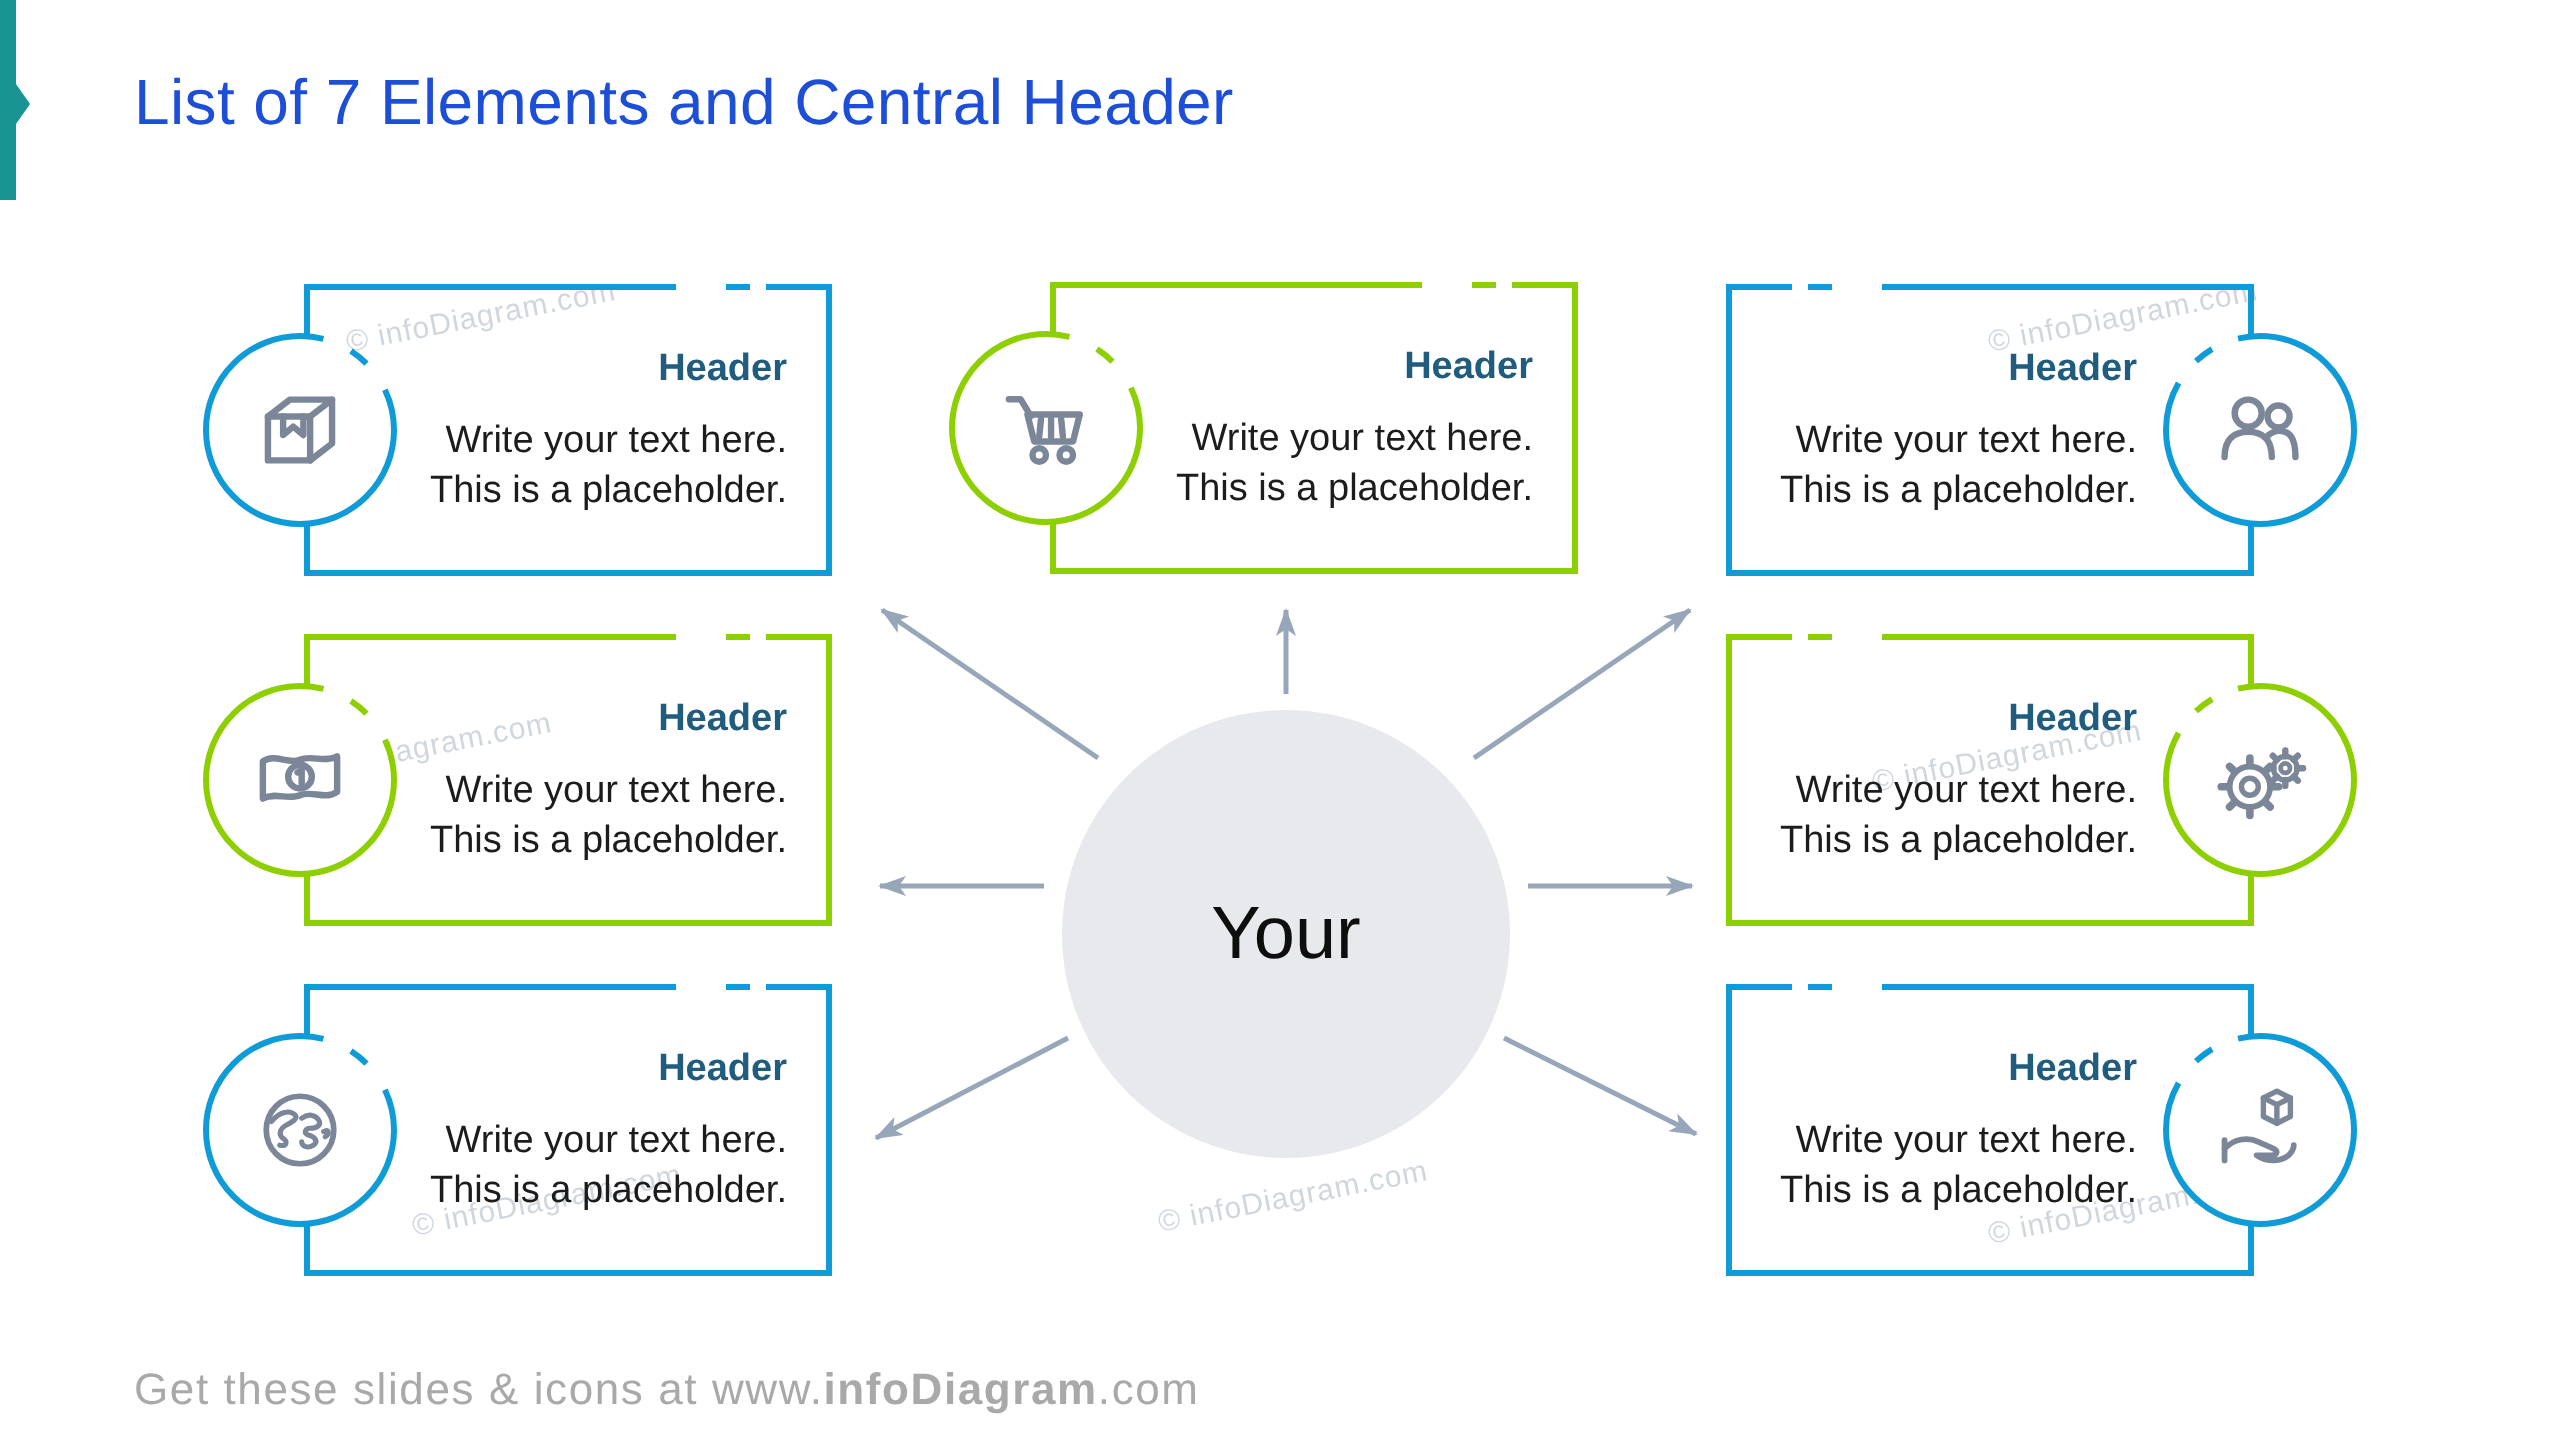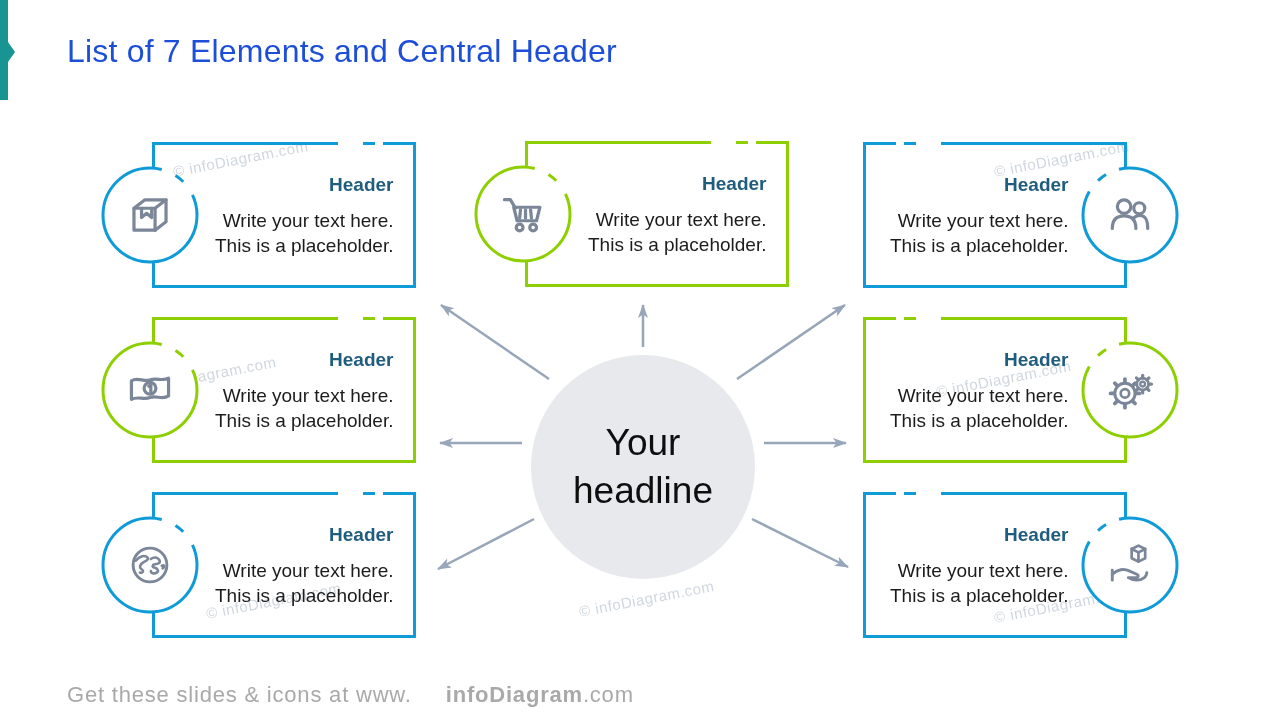--- a/index.html
+++ b/index.html
@@ -91,7 +91,6 @@
 
 <div class="center-circle">
   <span>Your</span>
-  <span>headline</span>
 </div>
 
 <div class="card blue icon-left card-1">

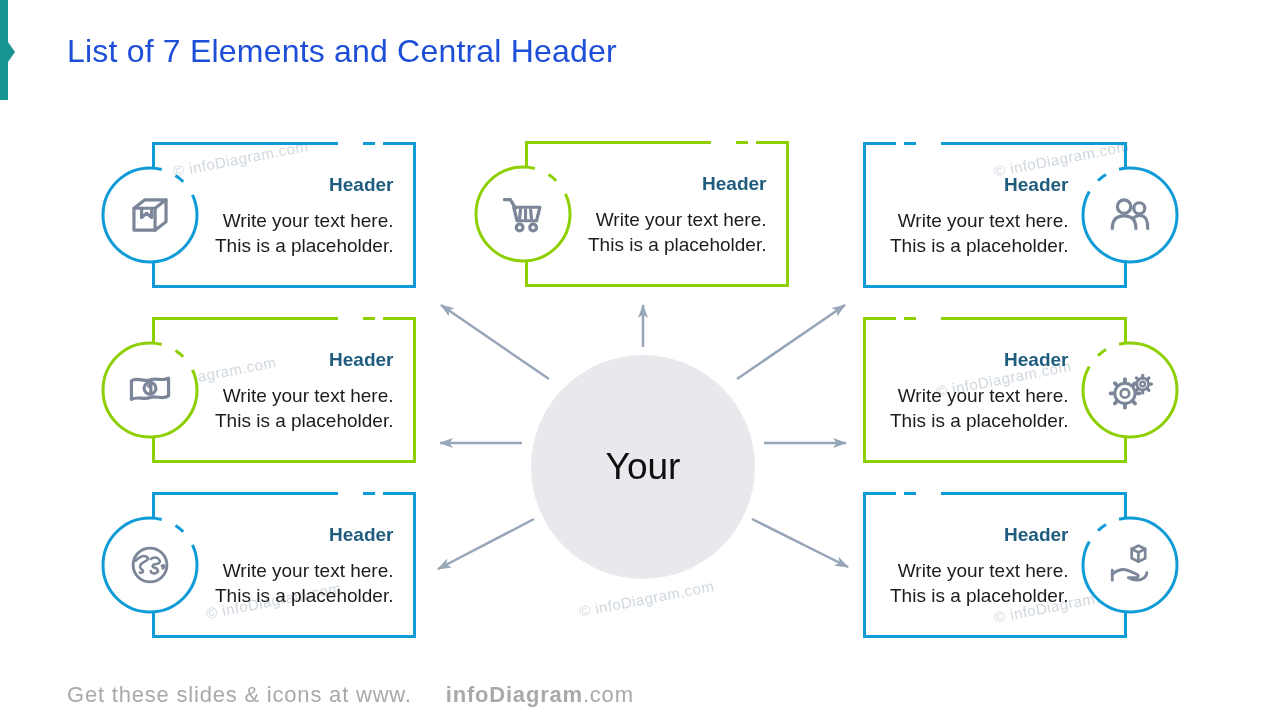--- a/index.html
+++ b/index.html
@@ -54,7 +54,7 @@
   .card-body{font-size:19px;color:#1c1c1c;line-height:25px;}
   
   .footer{position:absolute;left:67px;top:682px;font-size:22px;color:#a9a9a9;letter-spacing:.8px;z-index:2;}
-  .footer b{font-weight:bold;color:#a9a9a9;margin-left:34px;}
+  .footer b{font-weight:bold;color:#a9a9a9;}
 </style>
 </head>
 <body>

